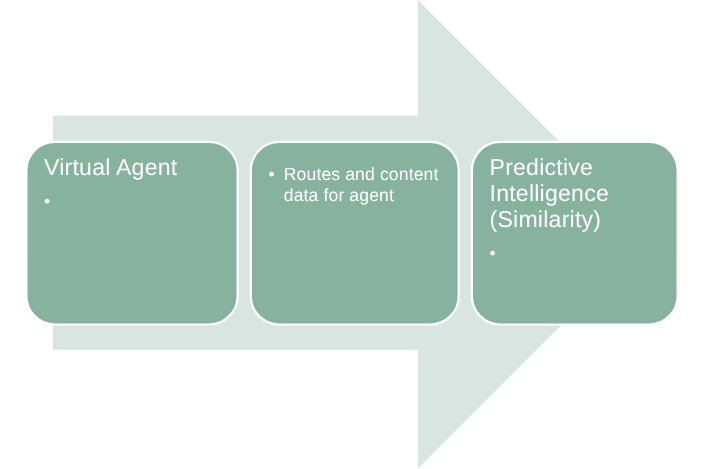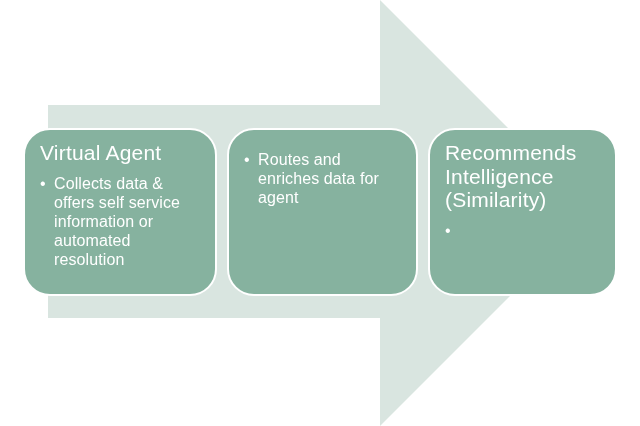--- a/index.html
+++ b/index.html
@@ -85,7 +85,7 @@
     <ul class="card-bullets">
       <li>
         <span class="bullet-marker">•</span>
-        <span class="bullet-text">Routes and enriches data for agent</span>
+        <span class="bullet-text">Routes and content data for agent</span>
       </li>
     </ul>
   </div>

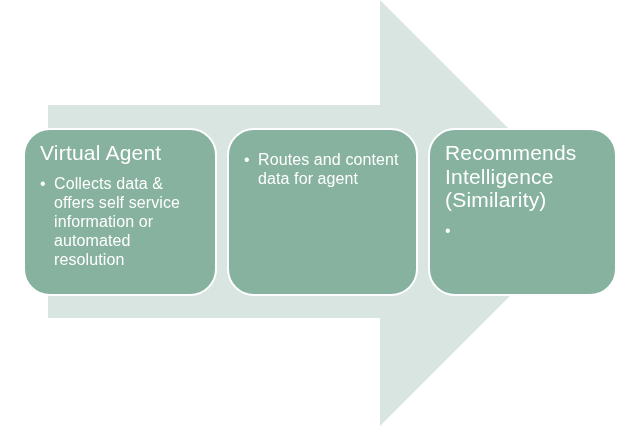--- a/index.html
+++ b/index.html
@@ -91,7 +91,7 @@
   </div>
 
   <div class="card card-3">
-    <div class="card-title">Recommends Intelligence (Similarity)</div>
+    <div class="card-title">Predictive Intelligence (Similarity)</div>
     <ul class="card-bullets">
       <li>
         <span class="bullet-marker">•</span>

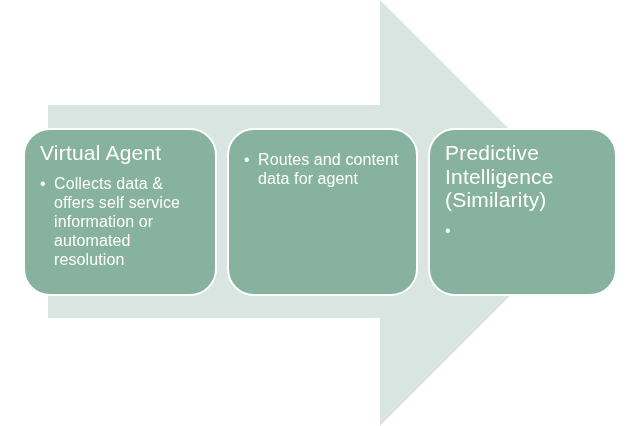--- a/index.html
+++ b/index.html
@@ -76,7 +76,6 @@
     <ul class="card-bullets">
       <li>
         <span class="bullet-marker">•</span>
-        <span class="bullet-text">Collects data &amp; offers self service information or automated resolution</span>
       </li>
     </ul>
   </div>

